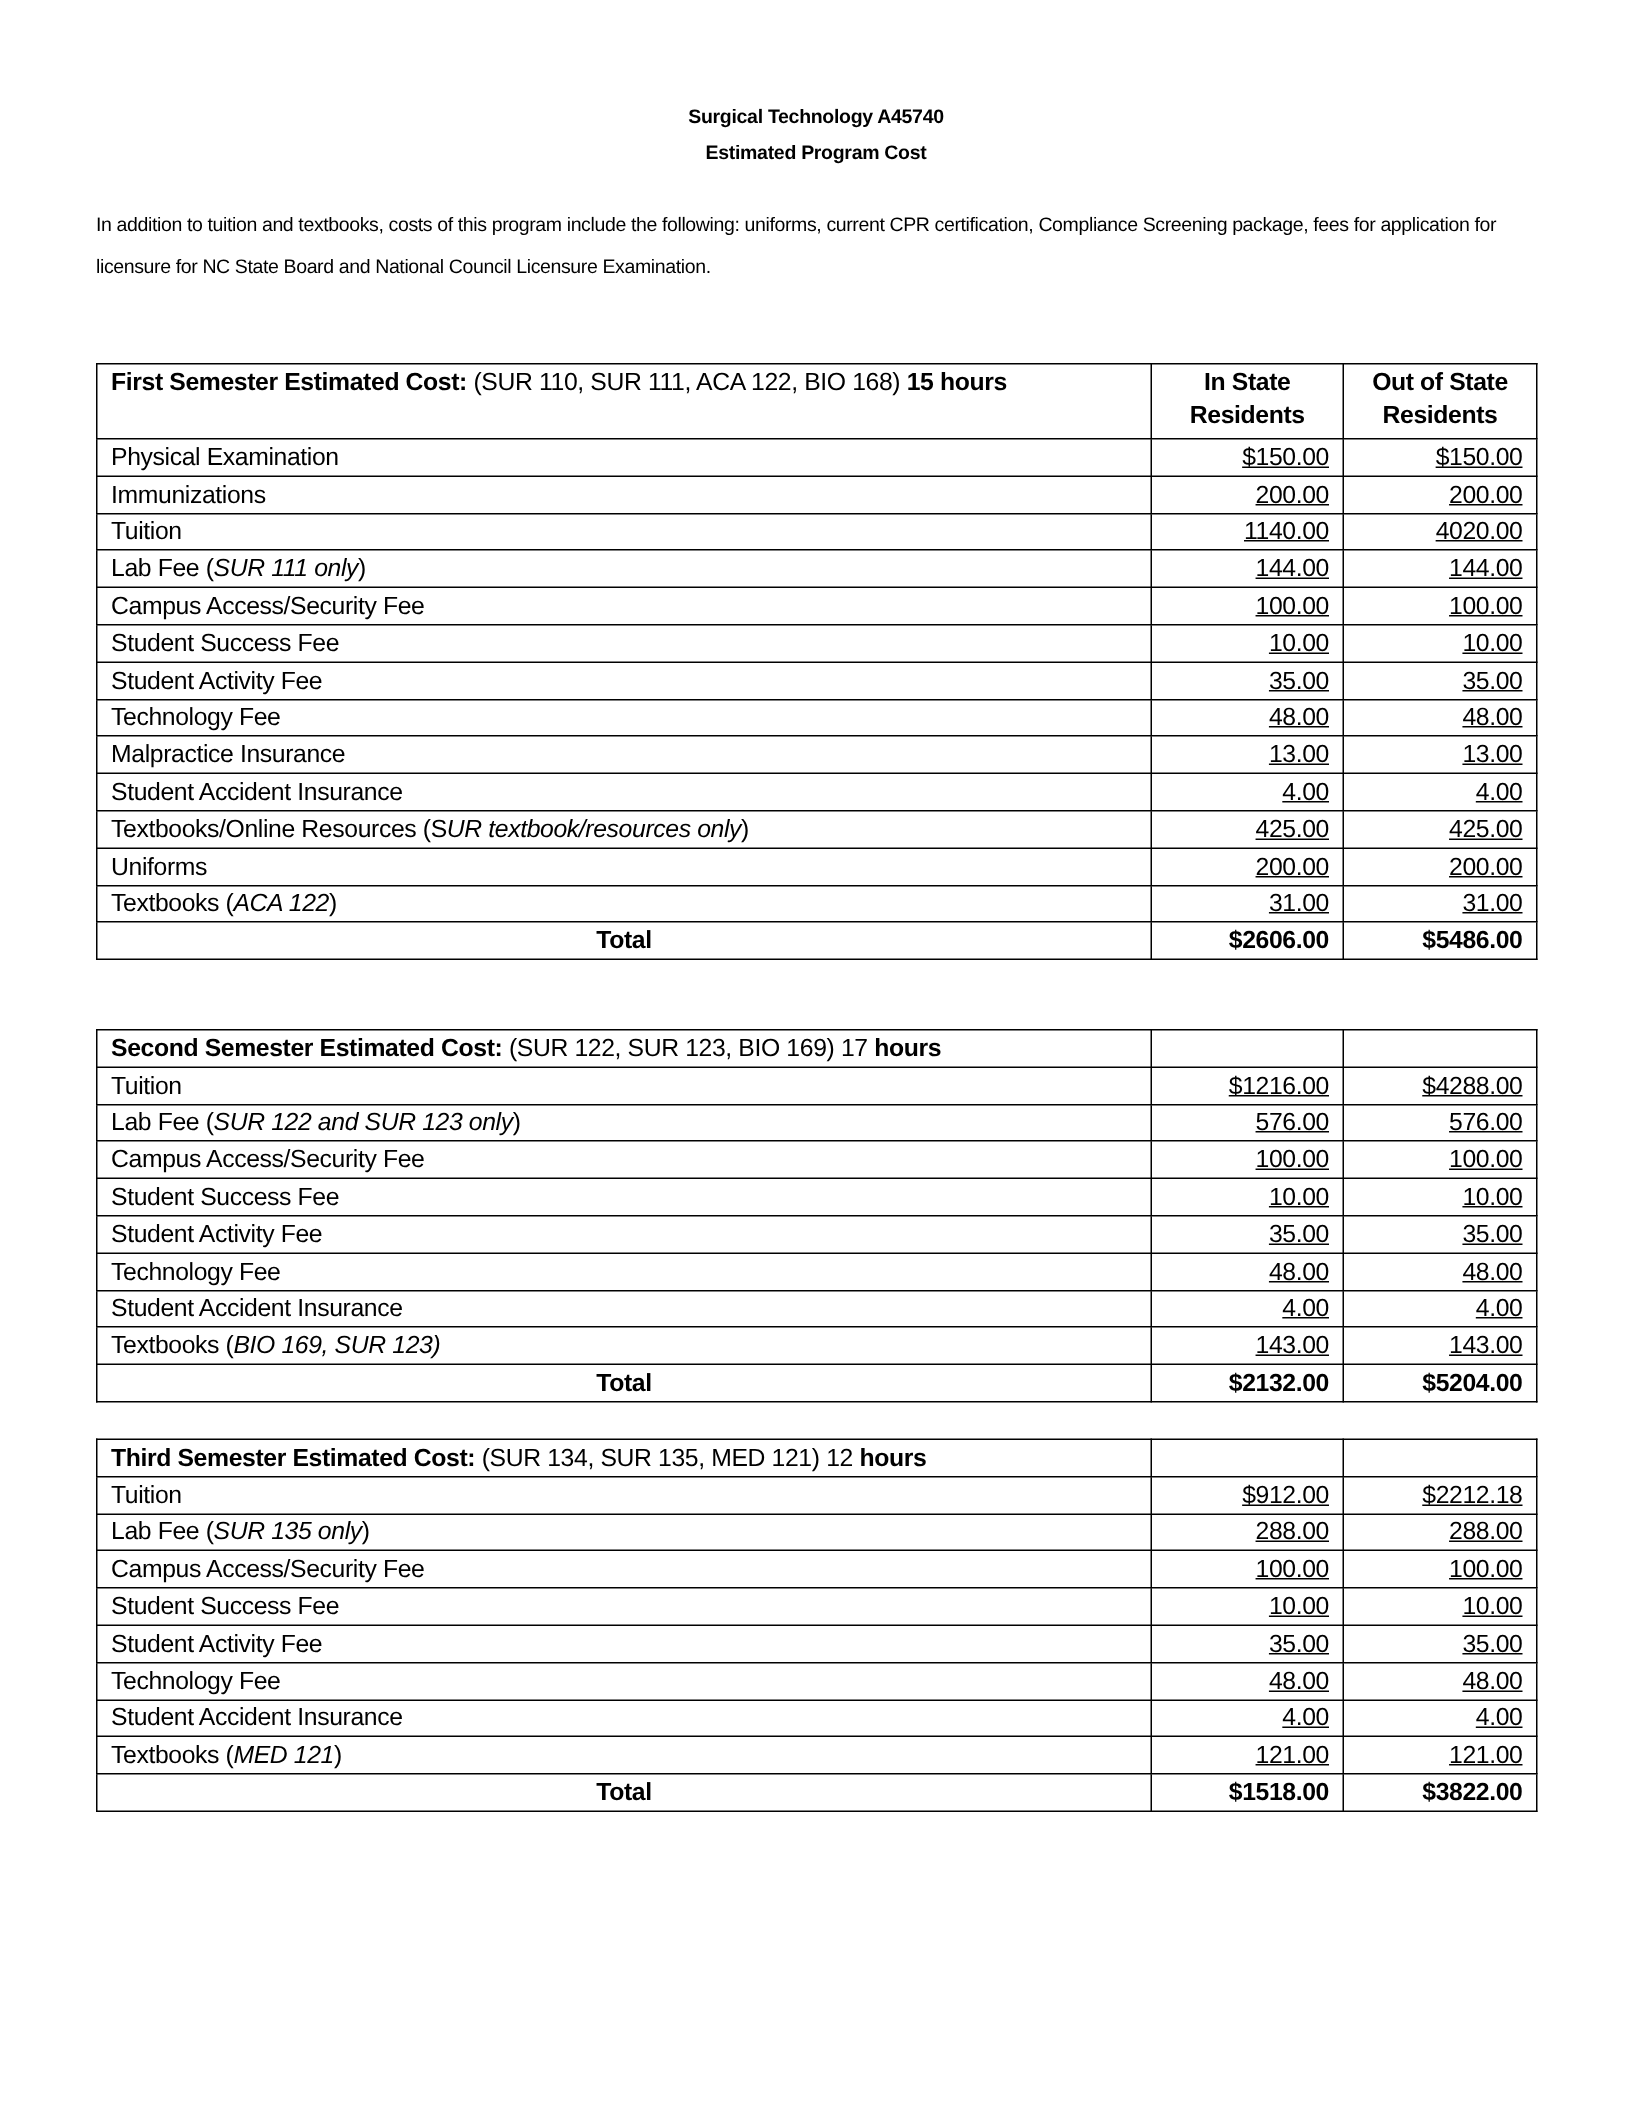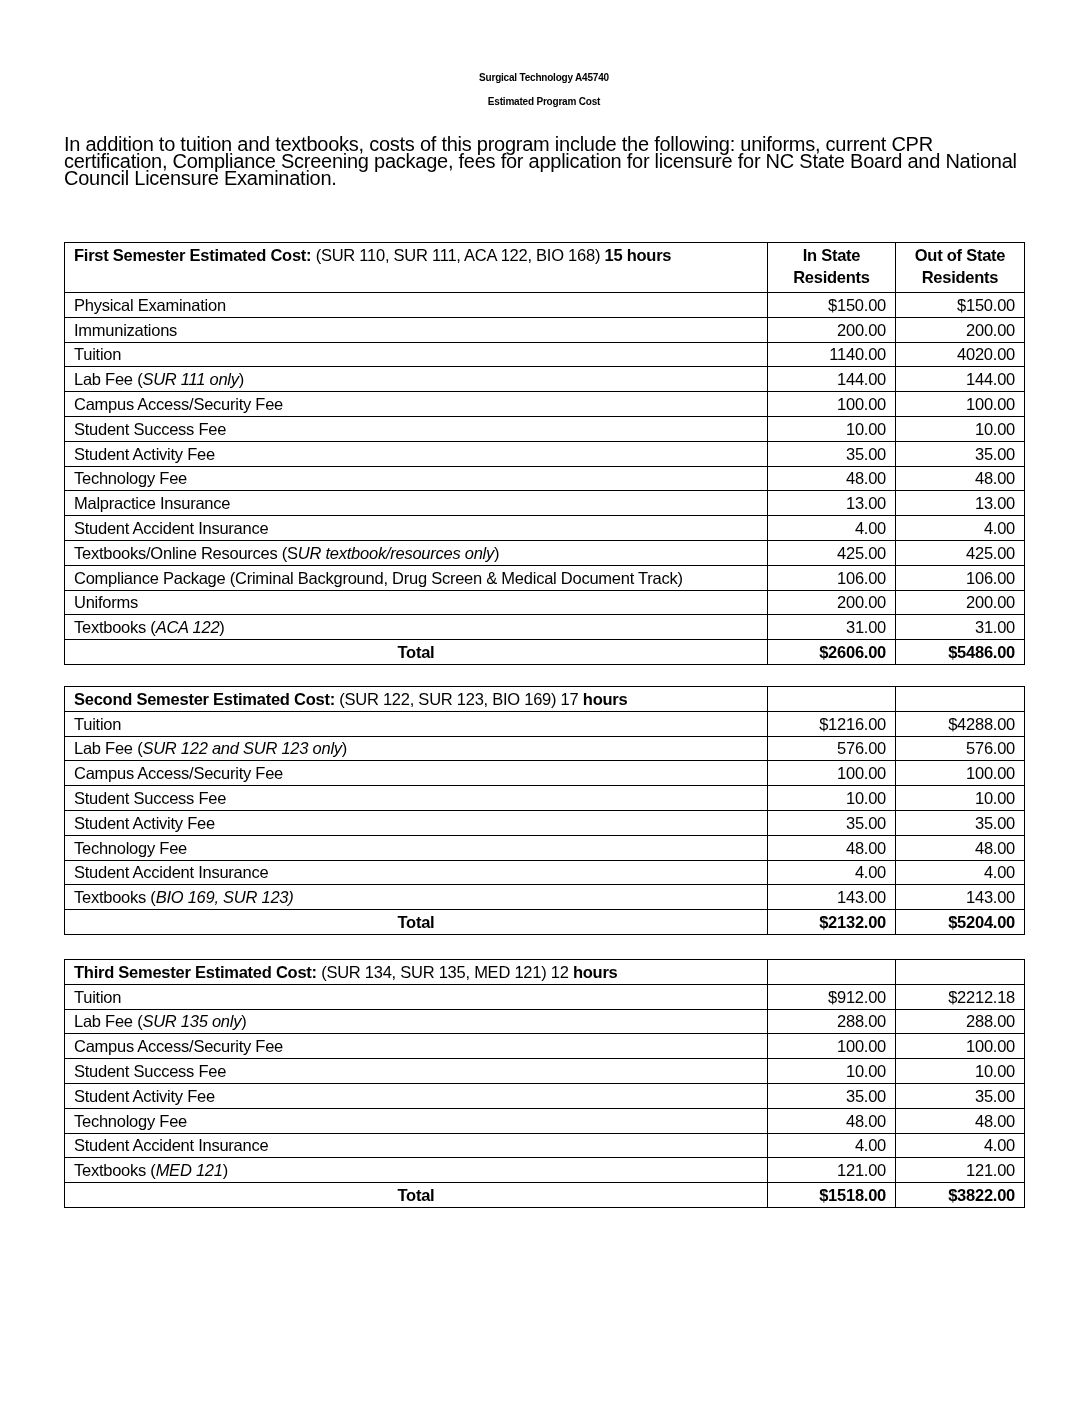--- a/index.html
+++ b/index.html
@@ -8,7 +8,7 @@
     font-family: "Liberation Sans", sans-serif; color: #000;
   }
   .title-block { position: absolute; top: 66px; left: 0; width: 1088px; text-align: center; }
-  .title-line { font-weight: bold; font-size: 10px; line-height: 24px; letter-spacing: -0.2px; }
+  .title-line { font-weight: bold; font-size: 13px; line-height: 24px; letter-spacing: -0.2px; }
   .intro {
     position: absolute; top: 136px; left: 64px; width: 960px;
     font-size: 20px; line-height: 17px; letter-spacing: -0.25px;

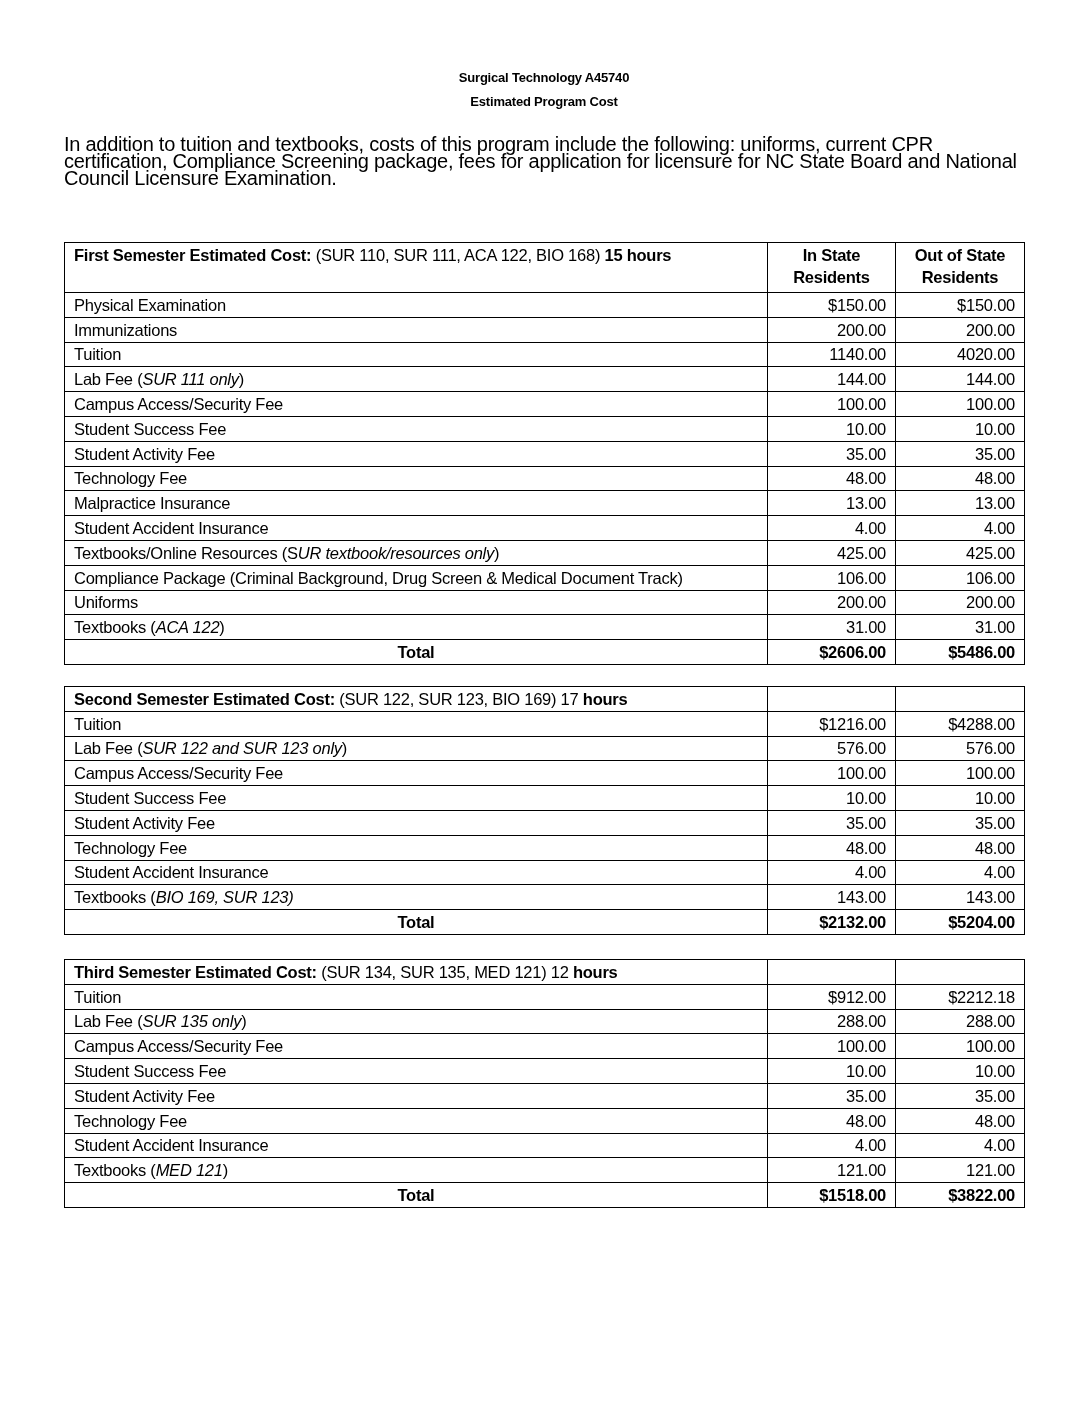--- a/index.html
+++ b/index.html
@@ -11,7 +11,7 @@
   .title-line { font-weight: bold; font-size: 13px; line-height: 24px; letter-spacing: -0.2px; }
   .intro {
     position: absolute; top: 136px; left: 64px; width: 960px;
-    font-size: 20px; line-height: 17px; letter-spacing: -0.25px;
+    font-size: 13px; line-height: 28px; letter-spacing: -0.25px;
   }
   table.cost {
     position: absolute; left: 64px; width: 960px;

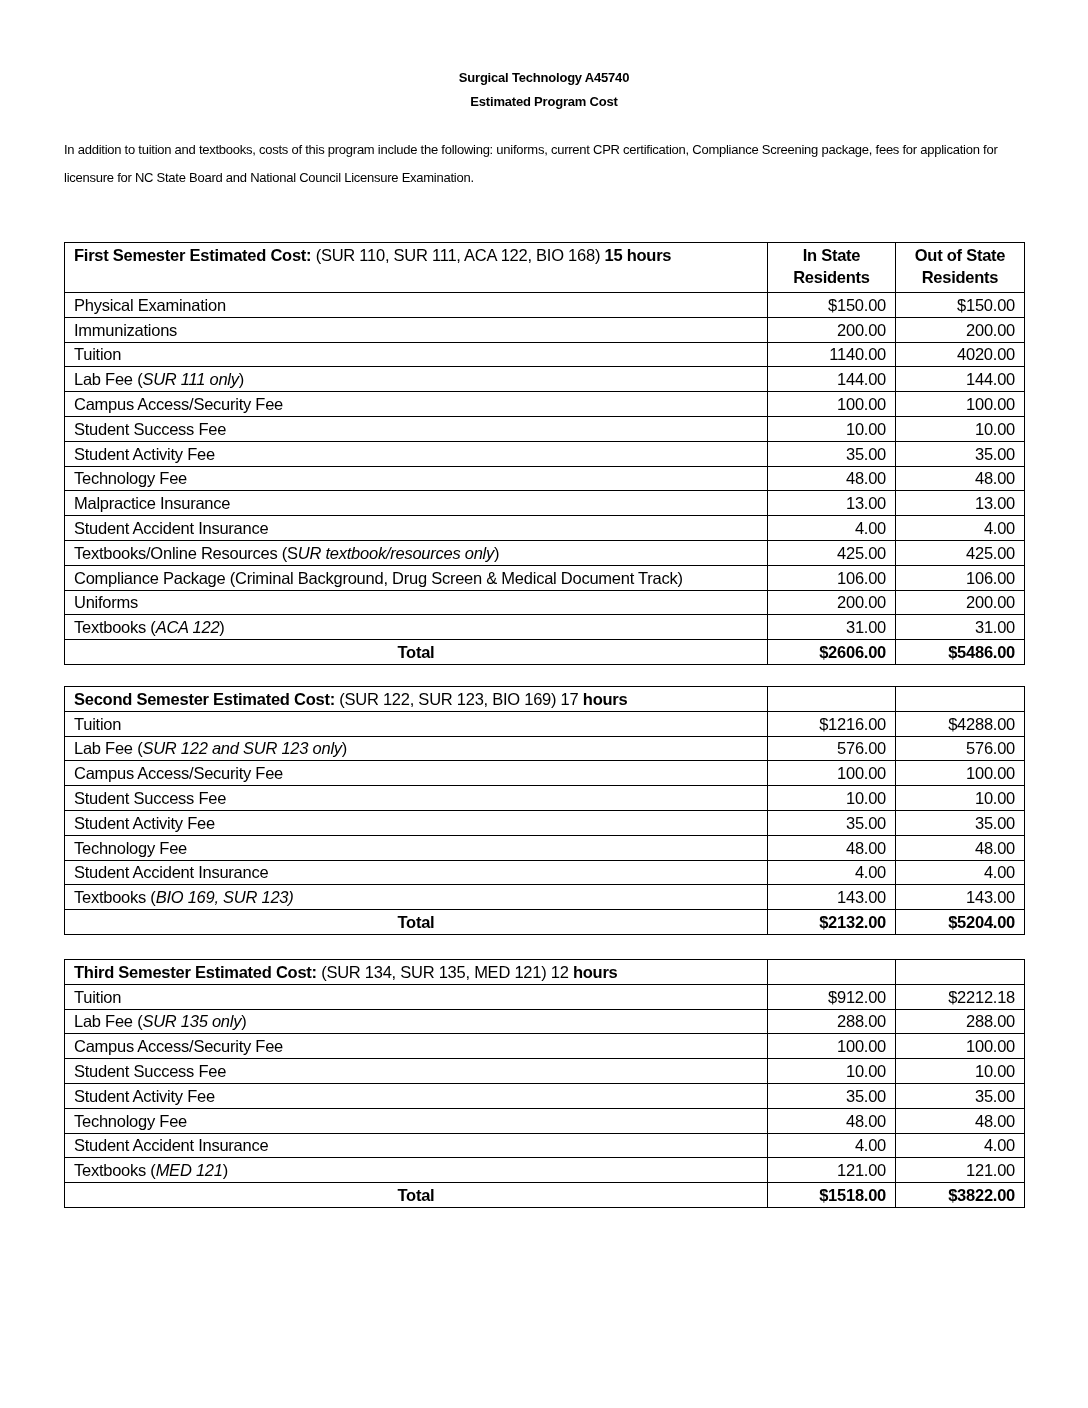--- a/index.html
+++ b/index.html
@@ -25,7 +25,7 @@
   table.cost col.c-desc { width: 703px; }
   table.cost col.c-in { width: 128px; }
   table.cost col.c-out { width: 129px; }
-  td.num { text-align: right; padding-right: 9px; }
+  td.num { text-align: right; padding-right: 9px; text-decoration: underline; }
   td.hdr-col { text-align: center; font-weight: bold; line-height: 24px; margin-top: 13px; }
   td.total-label { text-align: center; font-weight: bold; }
   td.total-val { text-align: right; font-weight: bold; }

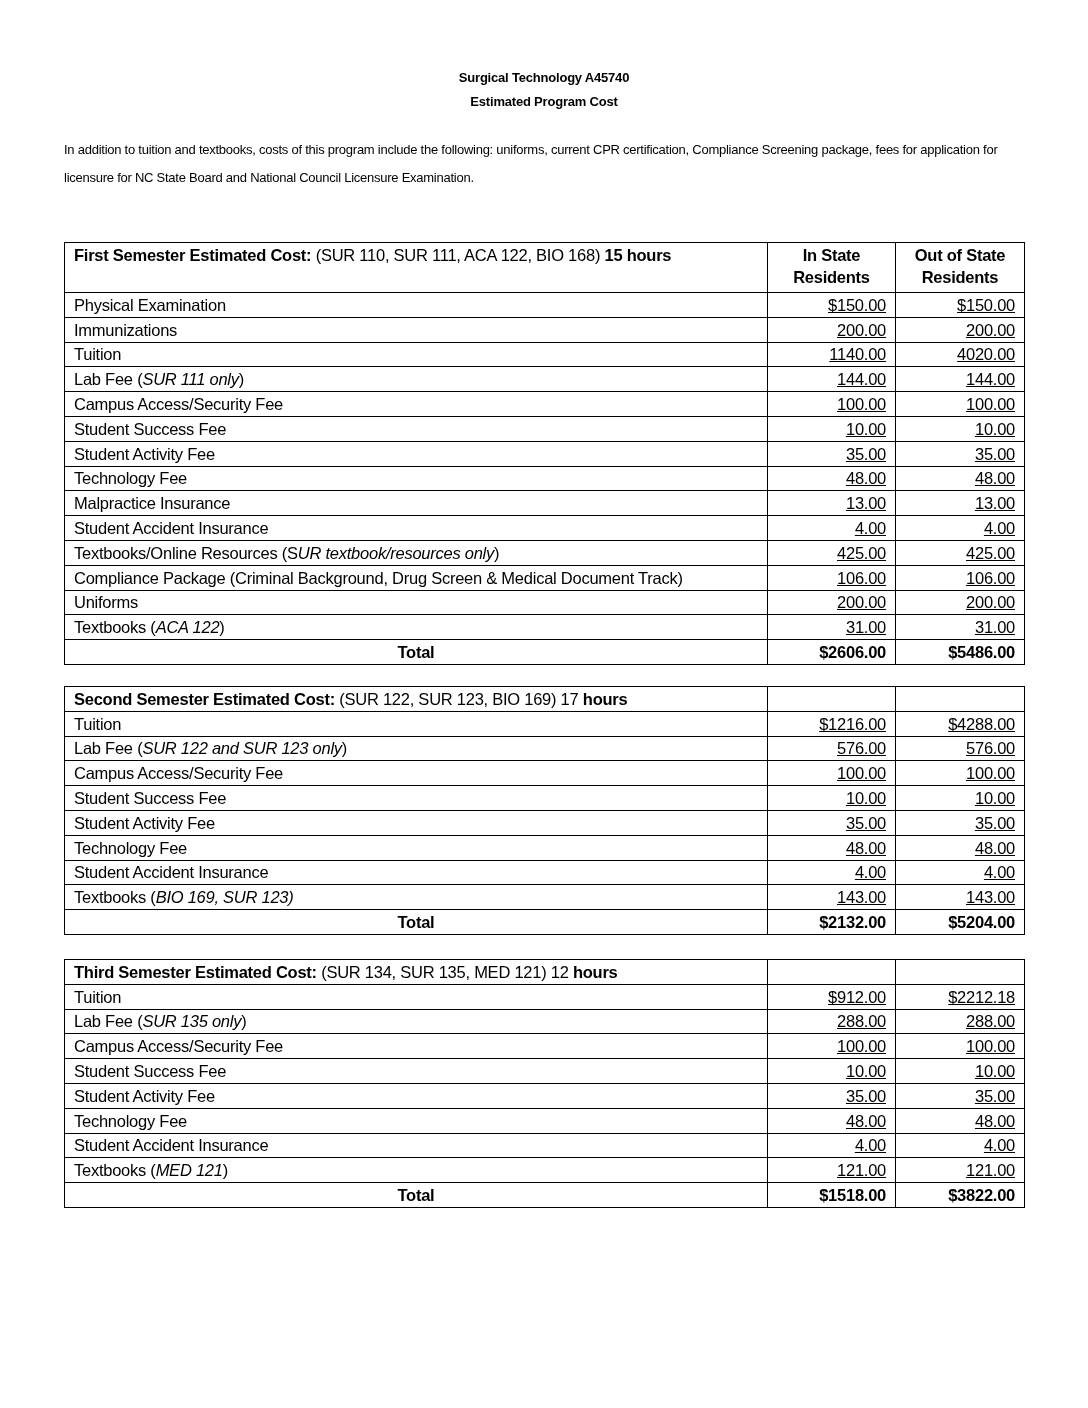--- a/index.html
+++ b/index.html
@@ -122,11 +122,6 @@
         <td class="num">425.00</td>
       </tr>
       <tr>
-        <td><span>Compliance Package (Criminal Background, Drug Screen &amp; Medical Document Track)</span><span class="i"></span><span></span></td>
-        <td class="num">106.00</td>
-        <td class="num">106.00</td>
-      </tr>
-      <tr>
         <td><span>Uniforms</span><span class="i"></span><span></span></td>
         <td class="num">200.00</td>
         <td class="num">200.00</td>

